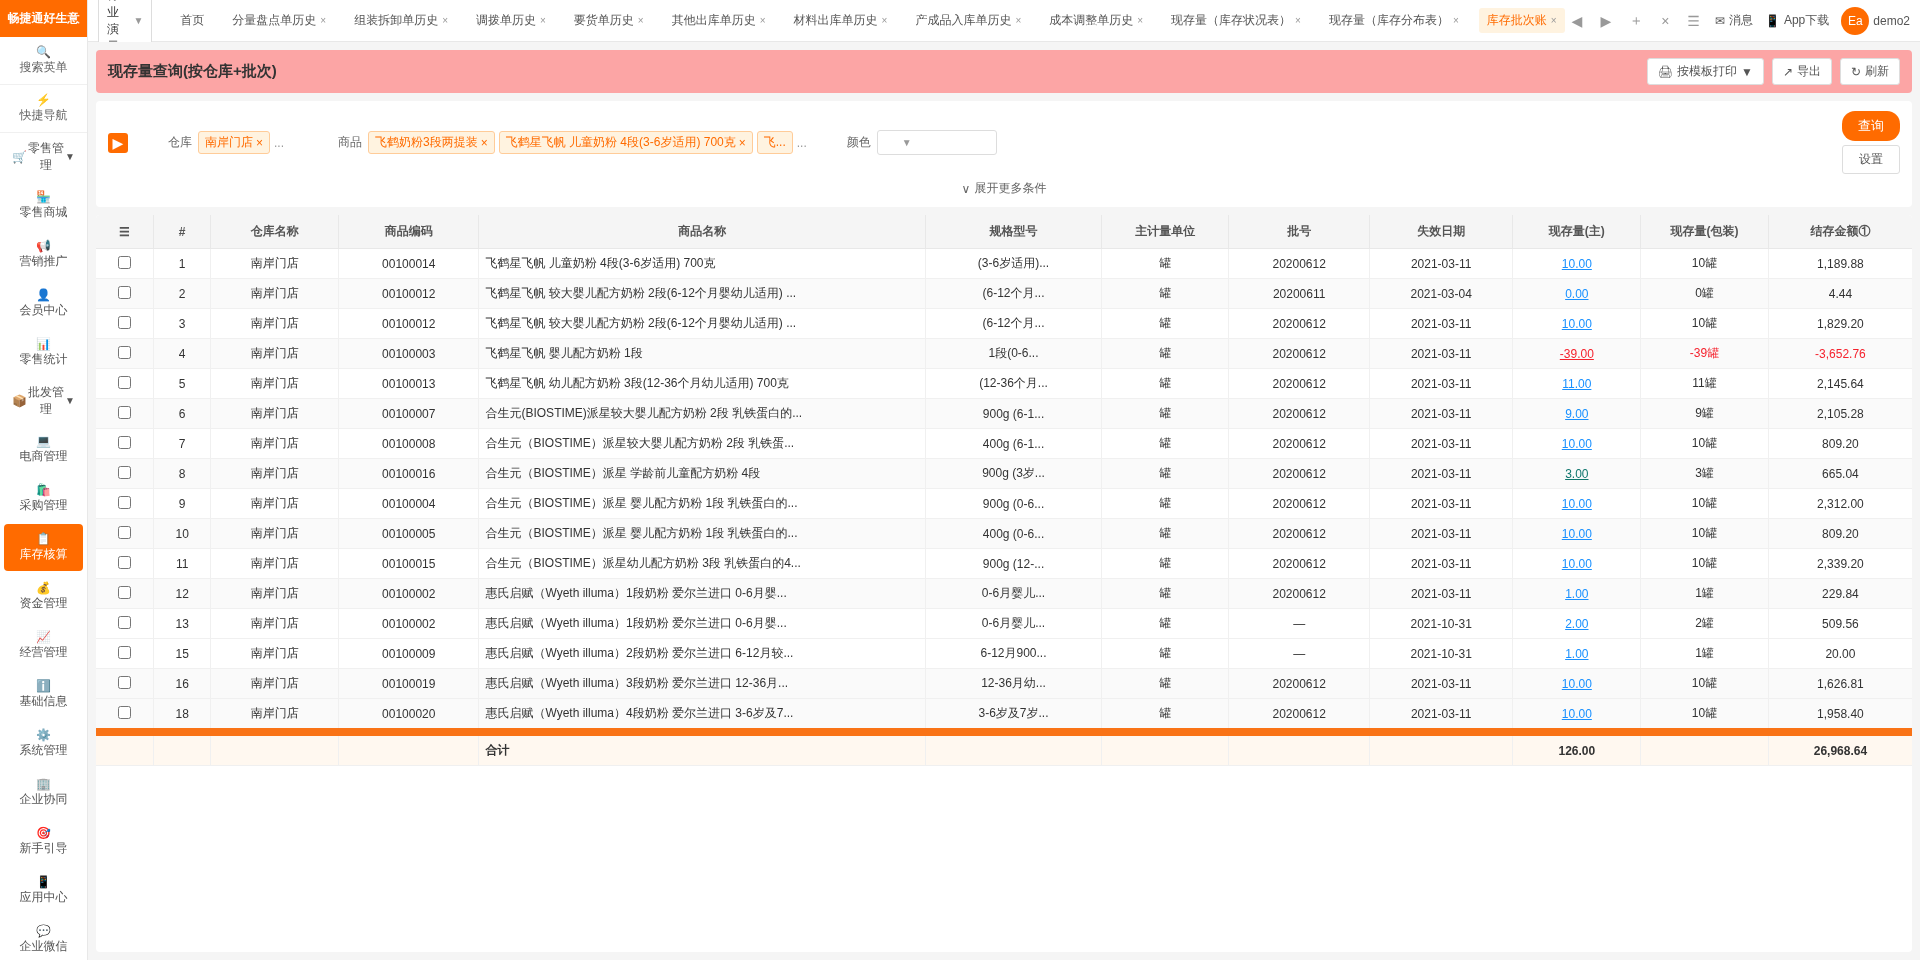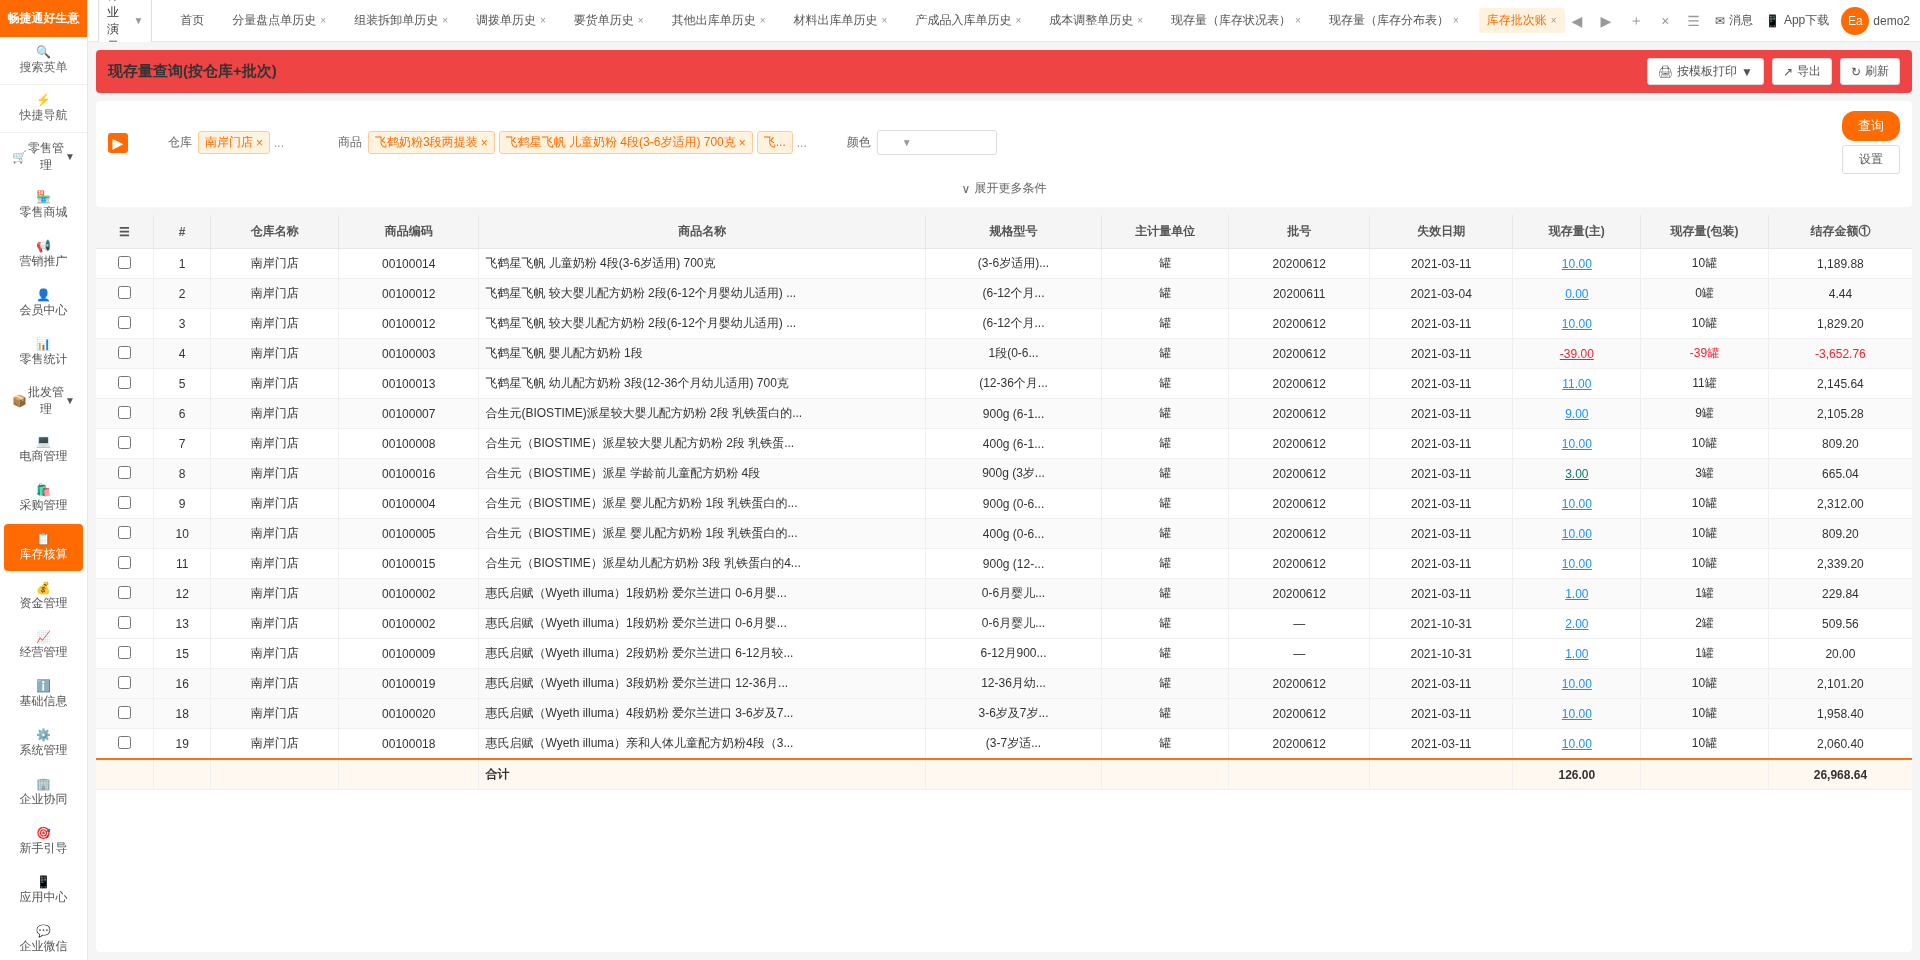--- a/index.html
+++ b/index.html
@@ -139,7 +139,7 @@
       display: flex;
       align-items: center;
       justify-content: space-between;
-      background: #ef4444;
+      background: #fca5a5;
       padding: 8px 12px;
       border-radius: 4px;
     }

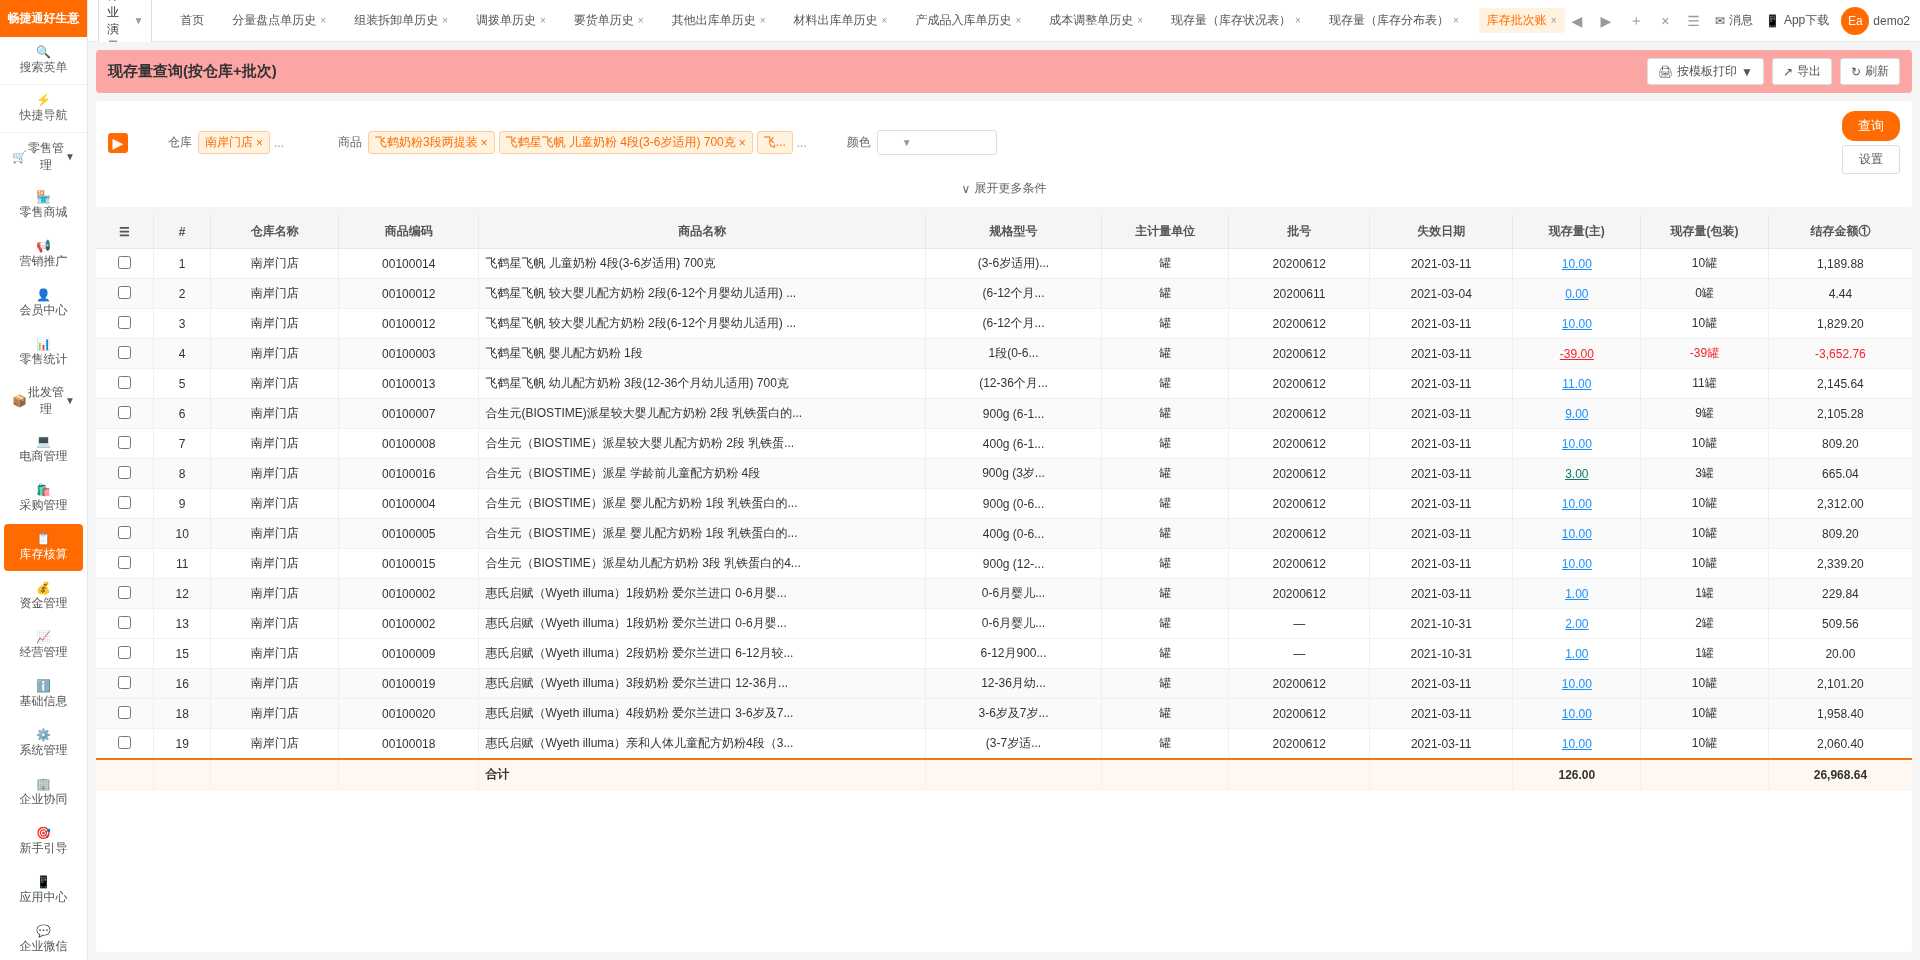--- a/index.html
+++ b/index.html
@@ -858,7 +858,7 @@
       <td>2021-03-11</td>
       <td style="color:#1890ff;text-decoration:underline;cursor:pointer;">10.00</td>
       <td style="color:#333;">10罐</td>
-      <td style="color:#333;">2,101.20</td>
+      <td style="color:#333;">1,626.81</td>
     </tr>
               <tr style="background: rgb(250, 250, 250);">
       <td><input type="checkbox" style=""></td>

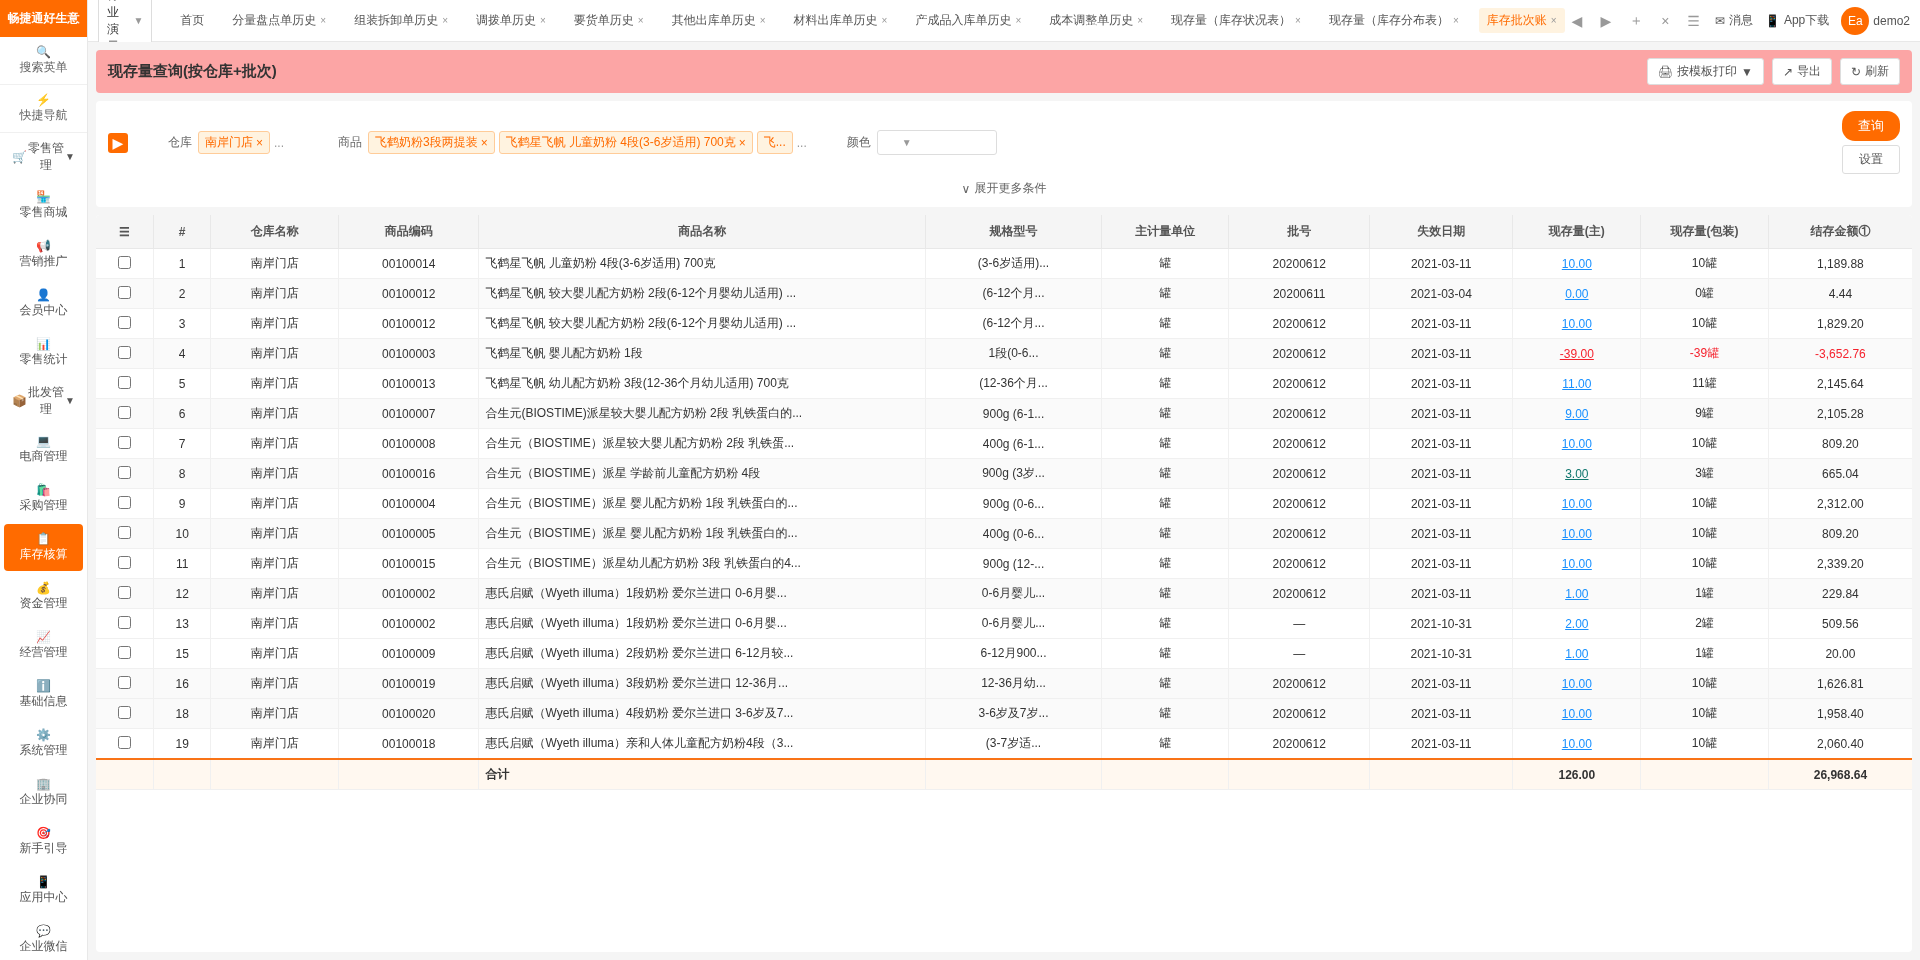--- a/index.html
+++ b/index.html
@@ -874,20 +874,6 @@
       <td style="color:#333;">10罐</td>
       <td style="color:#333;">1,958.40</td>
     </tr>
-              <tr>
-      <td><input type="checkbox" style=""></td>
-      <td>19</td>
-      <td>南岸门店</td>
-      <td>00100018</td>
-      <td class="text-left" style="overflow:hidden;text-overflow:ellipsis;white-space:nowrap;max-width:280px;" title="惠氏启赋（Wyeth illuma）亲和人体儿童配方奶粉4段（3...">惠氏启赋（Wyeth illuma）亲和人体儿童配方奶粉4段（3...</td>
-      <td>(3-7岁适...</td>
-      <td>罐</td>
-      <td>20200612</td>
-      <td>2021-03-11</td>
-      <td style="color:#1890ff;text-decoration:underline;cursor:pointer;">10.00</td>
-      <td style="color:#333;">10罐</td>
-      <td style="color:#333;">2,060.40</td>
-    </tr>
               <tr class="summary-row">
     <td></td>
     <td></td>

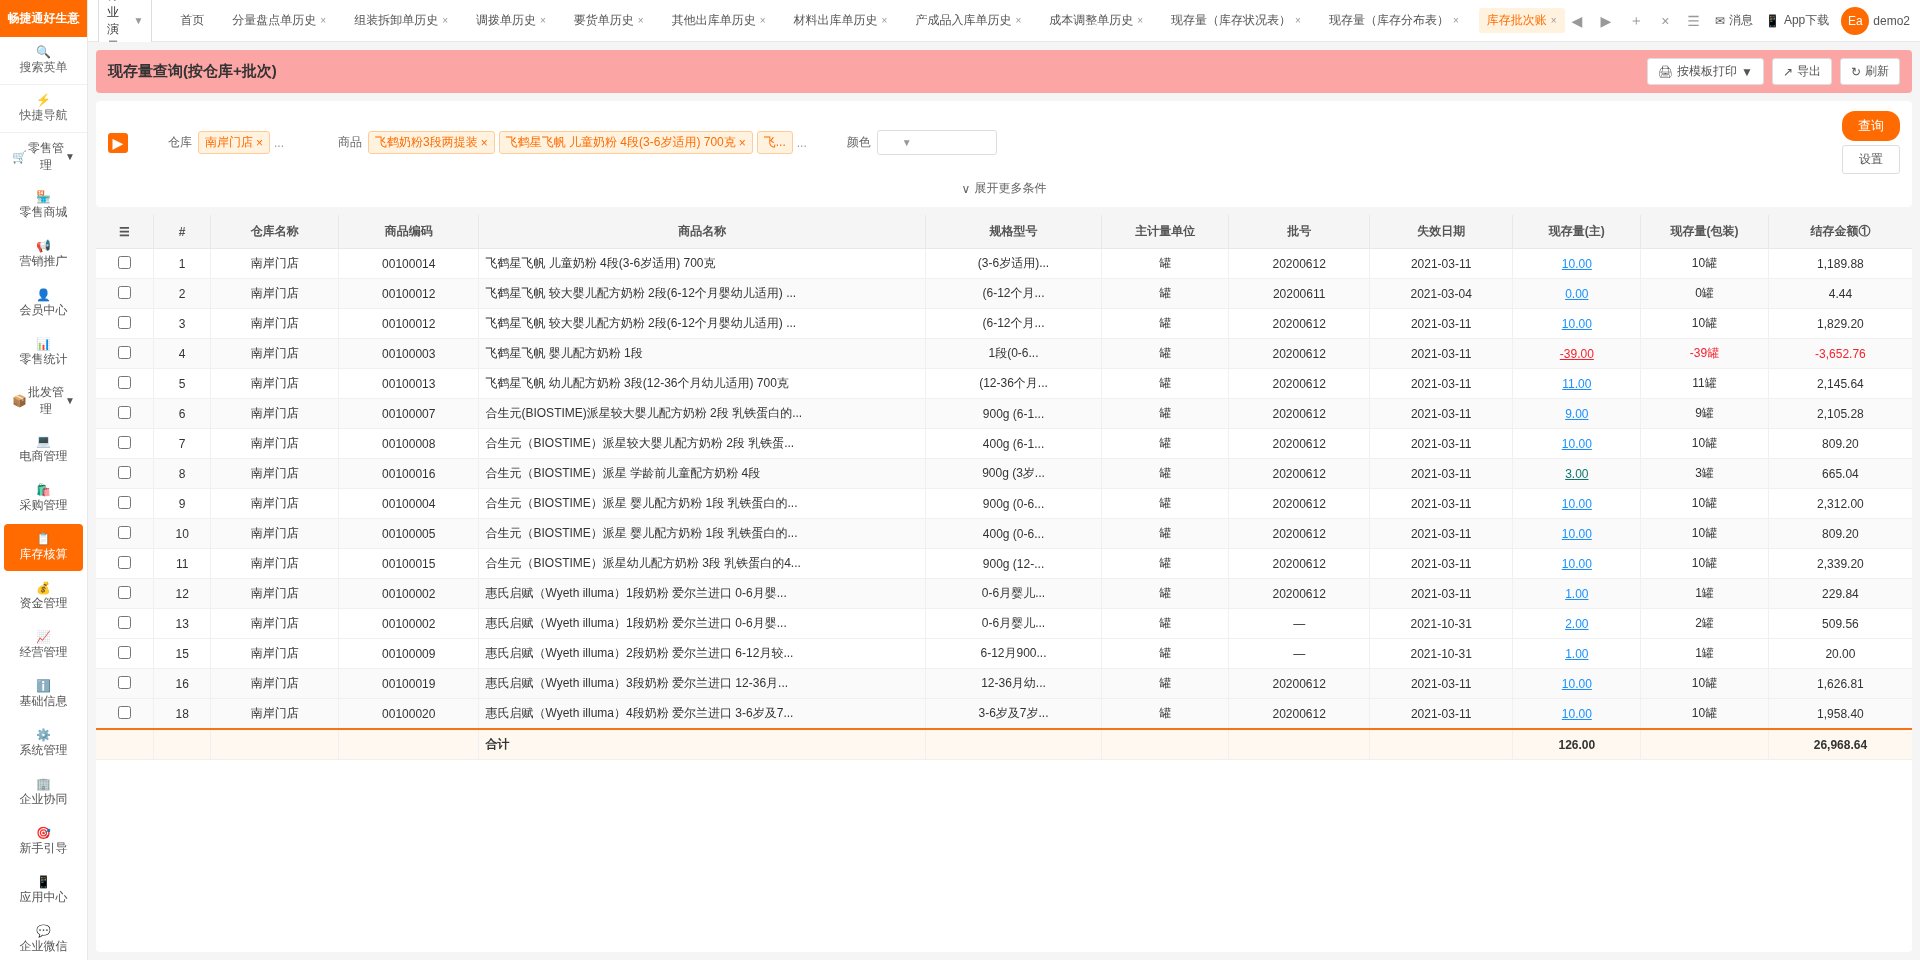--- a/index.html
+++ b/index.html
@@ -314,7 +314,7 @@
     td.text-left { text-align: left; }
     .summary-row {
       background: #fff8f0;
-      border-top: 2px solid #f97316;
+      border-top: 8px solid #f97316;
     }
     .summary-row td {
       font-weight: bold;

